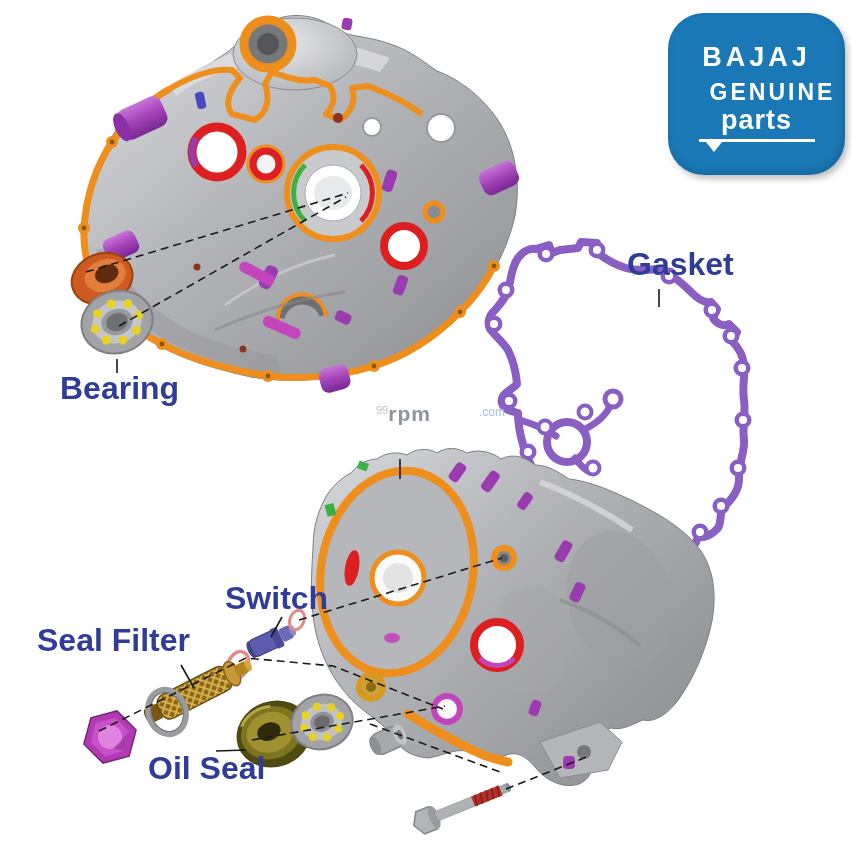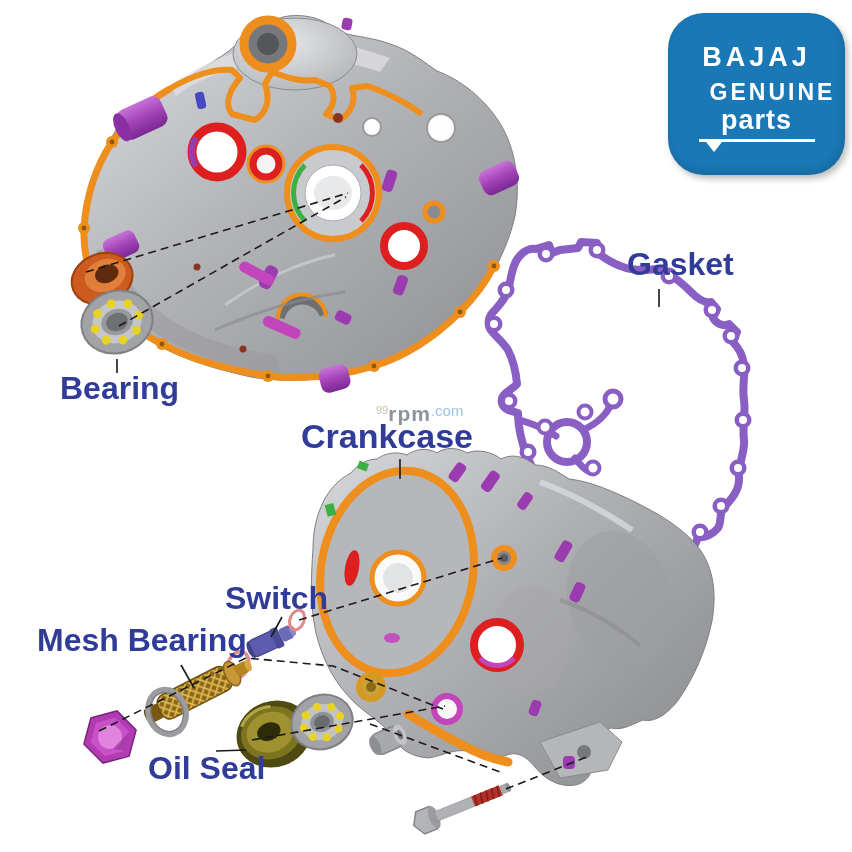--- a/index.html
+++ b/index.html
@@ -45,7 +45,7 @@
   .wm{position:absolute;left:376px;top:402px;white-space:nowrap;}
   .wm-sup{font-size:11px;color:#c9bfae;vertical-align:7px;}
   .wm-main{font-size:21px;font-weight:700;color:var(--watermark-gray,#8d949c);letter-spacing:1px;}
-  .wm-tld{font-size:15px;color:var(--watermark-blue,#a0c2e2);vertical-align:5px;}
+  .wm-tld{font-size:12px;color:var(--watermark-blue,#a0c2e2);vertical-align:5px;margin-left:48px;}
 </style>
 </head>
 <body>

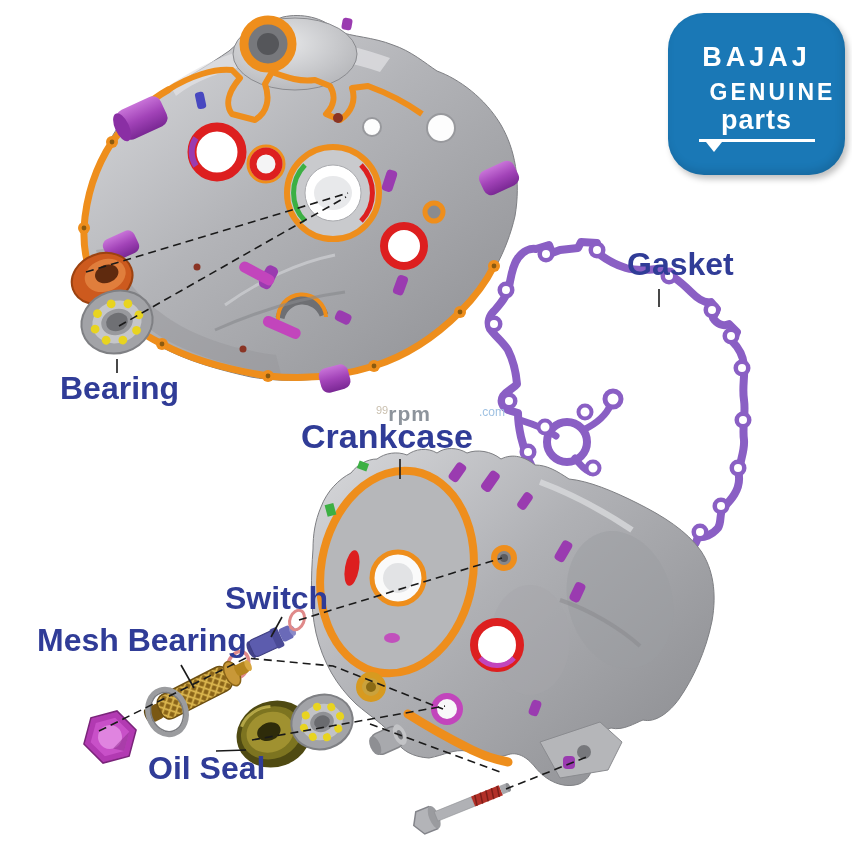--- a/index.html
+++ b/index.html
@@ -438,7 +438,6 @@
 
 <div class="lbl" id="lbl-gasket">Gasket</div>
 <div class="lbl" id="lbl-bearing">Bearing</div>
-<div class="lbl" id="lbl-crankcase">Crankcase</div>
 <div class="lbl" id="lbl-switch">Switch</div>
 <div class="lbl" id="lbl-mesh-filter">Mesh Bearing</div>
 <div class="lbl" id="lbl-oil-seal">Oil Seal</div>

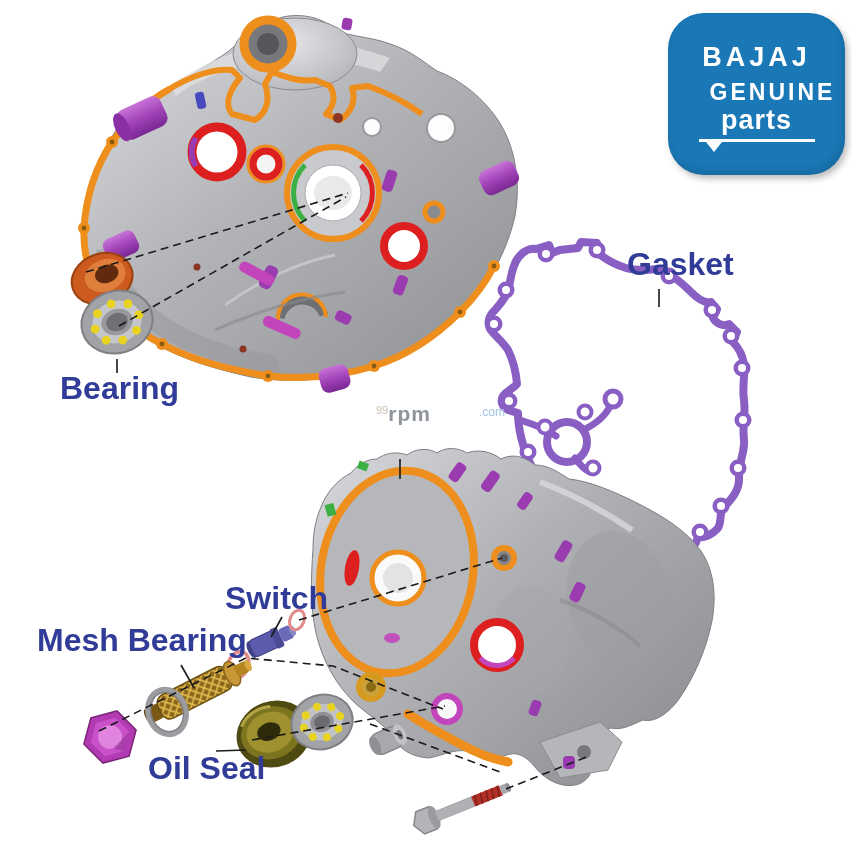--- a/index.html
+++ b/index.html
@@ -439,7 +439,7 @@
 <div class="lbl" id="lbl-gasket">Gasket</div>
 <div class="lbl" id="lbl-bearing">Bearing</div>
 <div class="lbl" id="lbl-switch">Switch</div>
-<div class="lbl" id="lbl-mesh-filter">Mesh Bearing</div>
+<div class="lbl" id="lbl-mesh-filter">Seal Filter</div>
 <div class="lbl" id="lbl-oil-seal">Oil Seal</div>
 
 <div class="logoBox">

